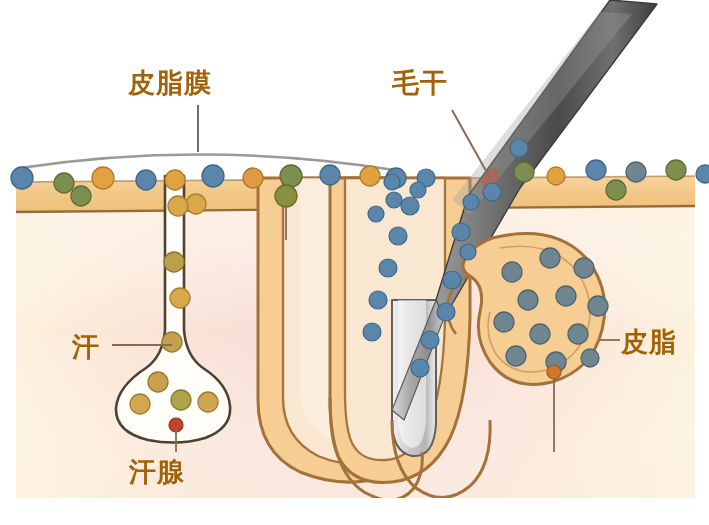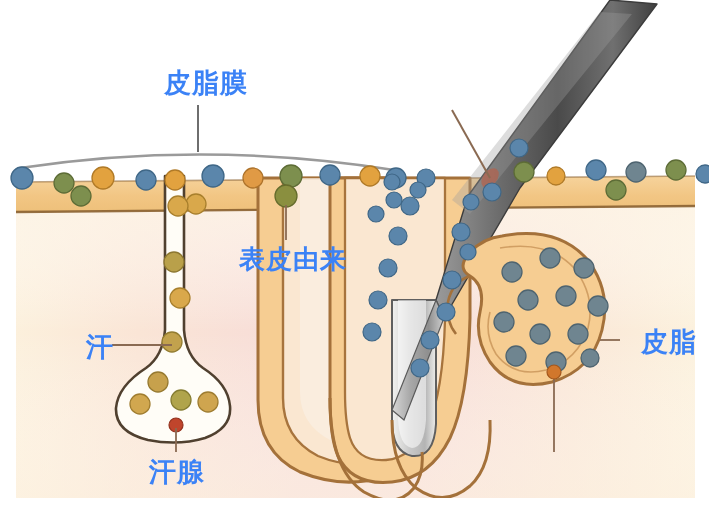--- a/index.html
+++ b/index.html
@@ -28,11 +28,11 @@
     position: absolute;
     font-family: "Liberation Sans", "DejaVu Sans", sans-serif;
     font-weight: 700;
-    color: #3b82f6;
+    color: #a16207;
     white-space: nowrap;
     letter-spacing: 1px;
     line-height: 1.18;
-    text-align: right;
+    text-align: left;
   }
   .label.big   { font-size: 27px; }
   .label.mid   { font-size: 26px; }

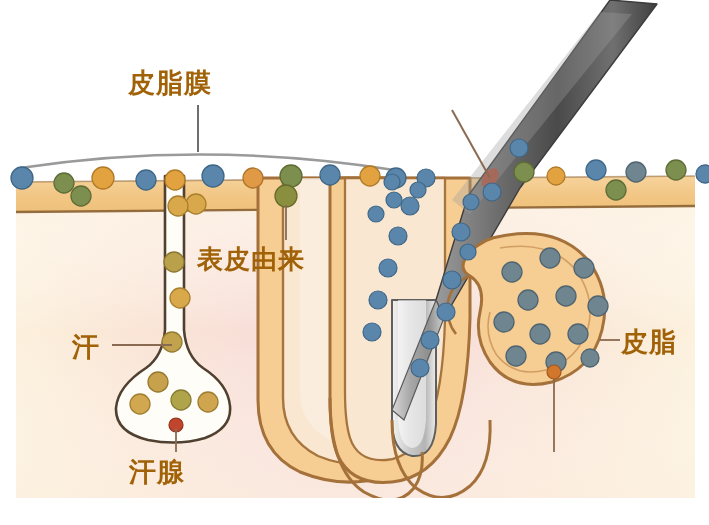--- a/index.html
+++ b/index.html
@@ -326,6 +326,7 @@
 
   <div class="label big" id="lbl-sebum-film">皮脂膜</div>
 
+  <div class="label big" id="lbl-hair-shaft">毛干</div>
 
   <div class="label mid two-line" id="lbl-epi-lipid">
     <div>表皮由来</div>

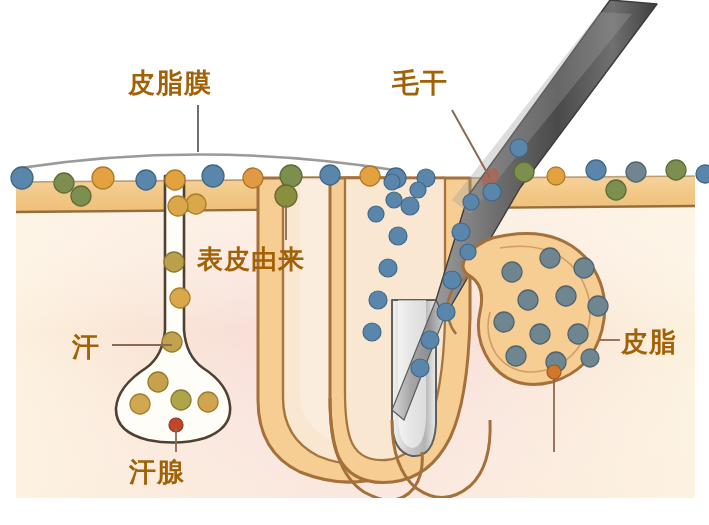--- a/index.html
+++ b/index.html
@@ -329,7 +329,6 @@
   <div class="label big" id="lbl-hair-shaft">毛干</div>
 
   <div class="label mid two-line" id="lbl-epi-lipid">
-    <div>表皮由来</div>
   </div>
 
   <div class="label big" id="lbl-sweat">汗</div>

